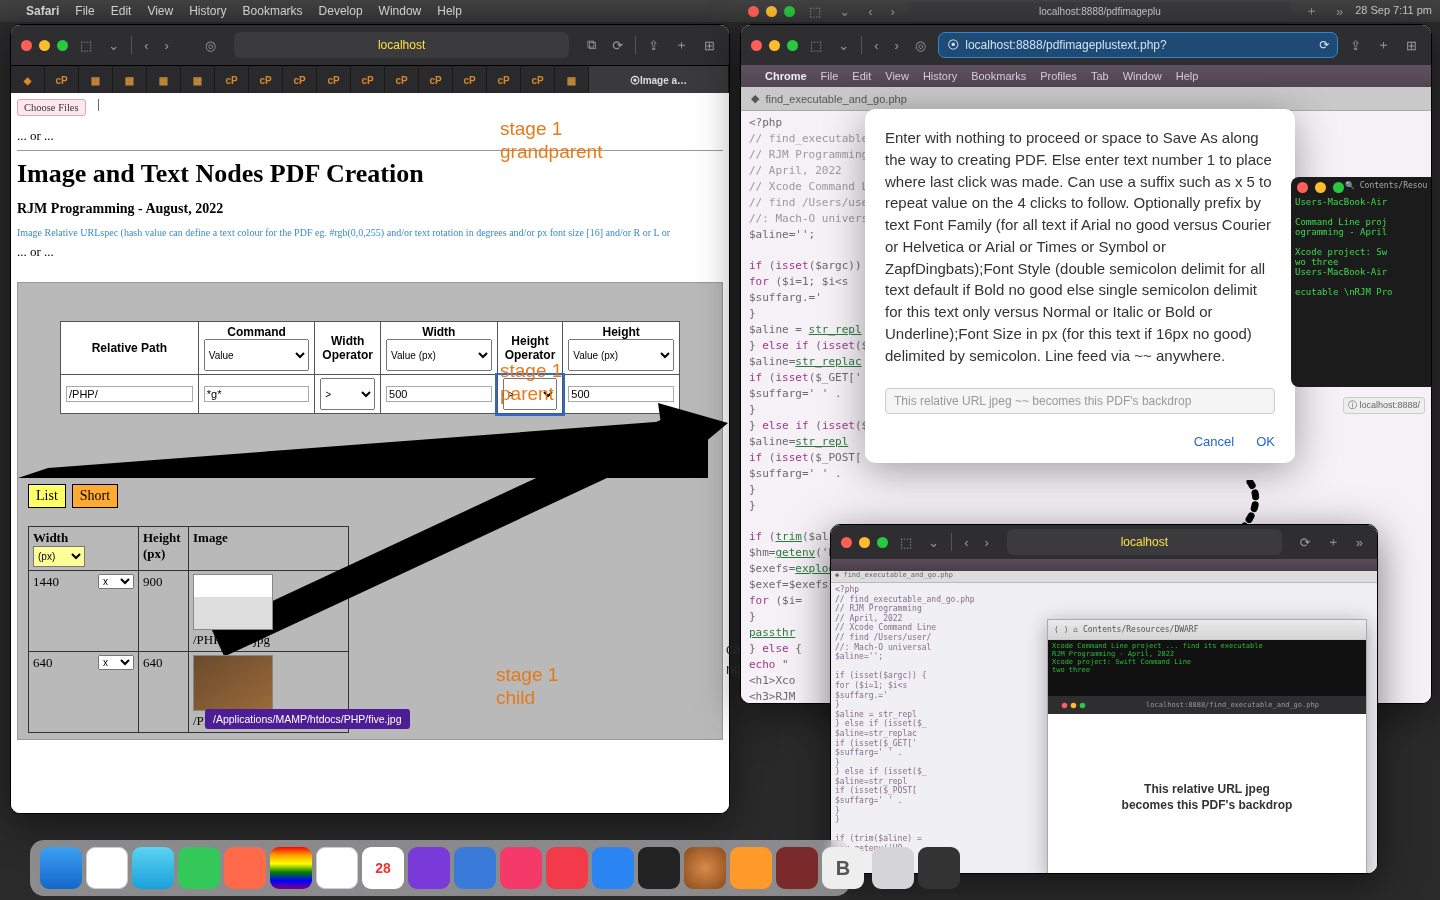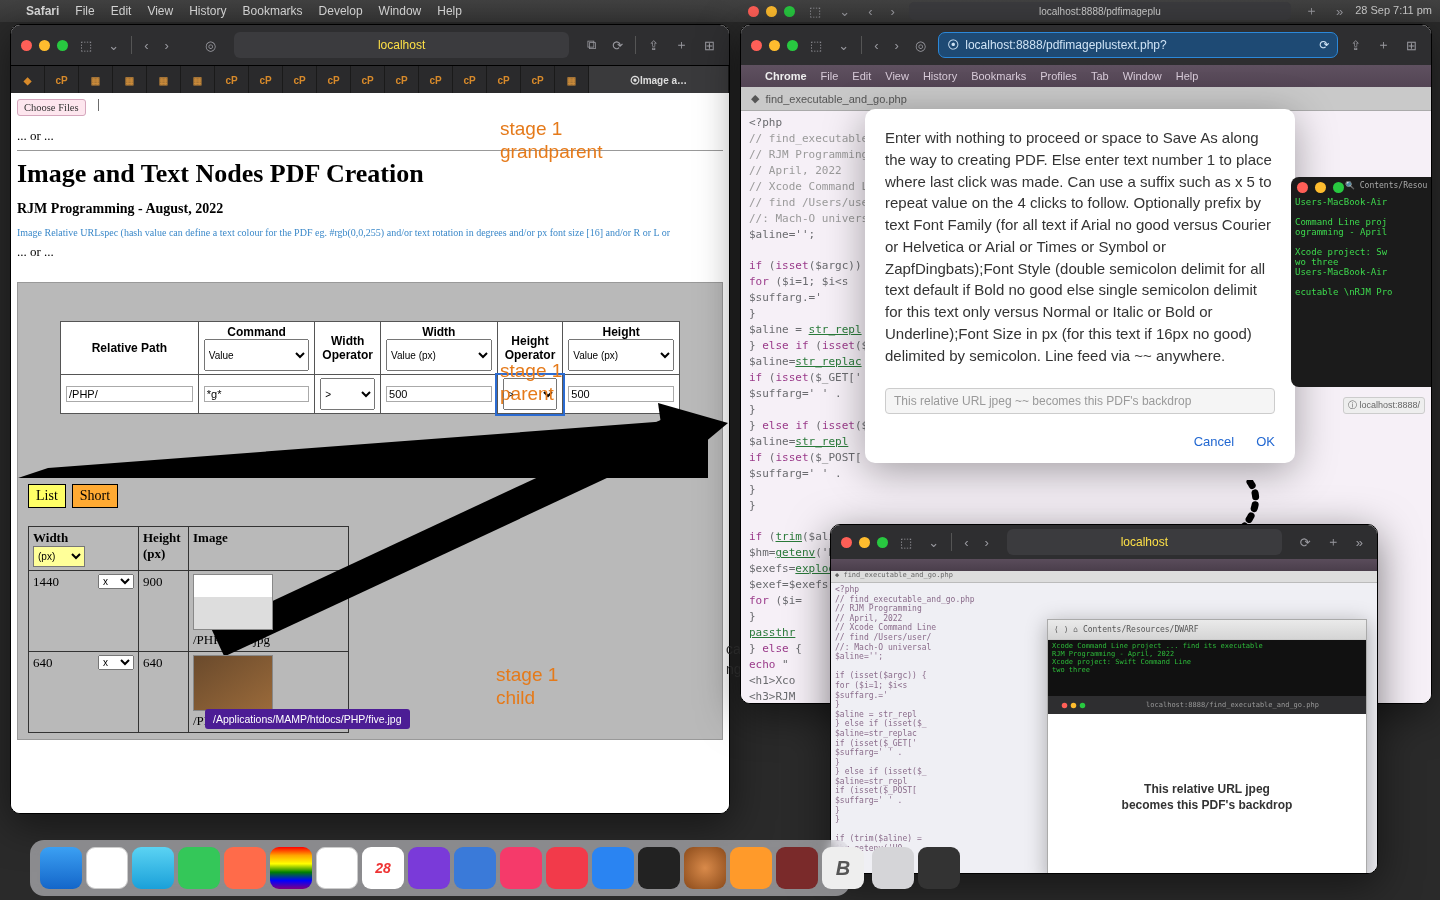--- a/index.html
+++ b/index.html
@@ -92,7 +92,7 @@
 .dock{
   position:absolute; bottom:4px; left:30px; right:590px; height:56px;
   background:rgba(220,220,225,.55); border-radius:14px; backdrop-filter:blur(6px);
-  display:flex; align-items:center; gap:4px; padding:4px 10px;font-style:italic;
+  display:flex; align-items:center; gap:4px; padding:4px 10px;
 }
 .dock .app{ width:42px;height:42px; border-radius:9px; flex-shrink:0;}
 

